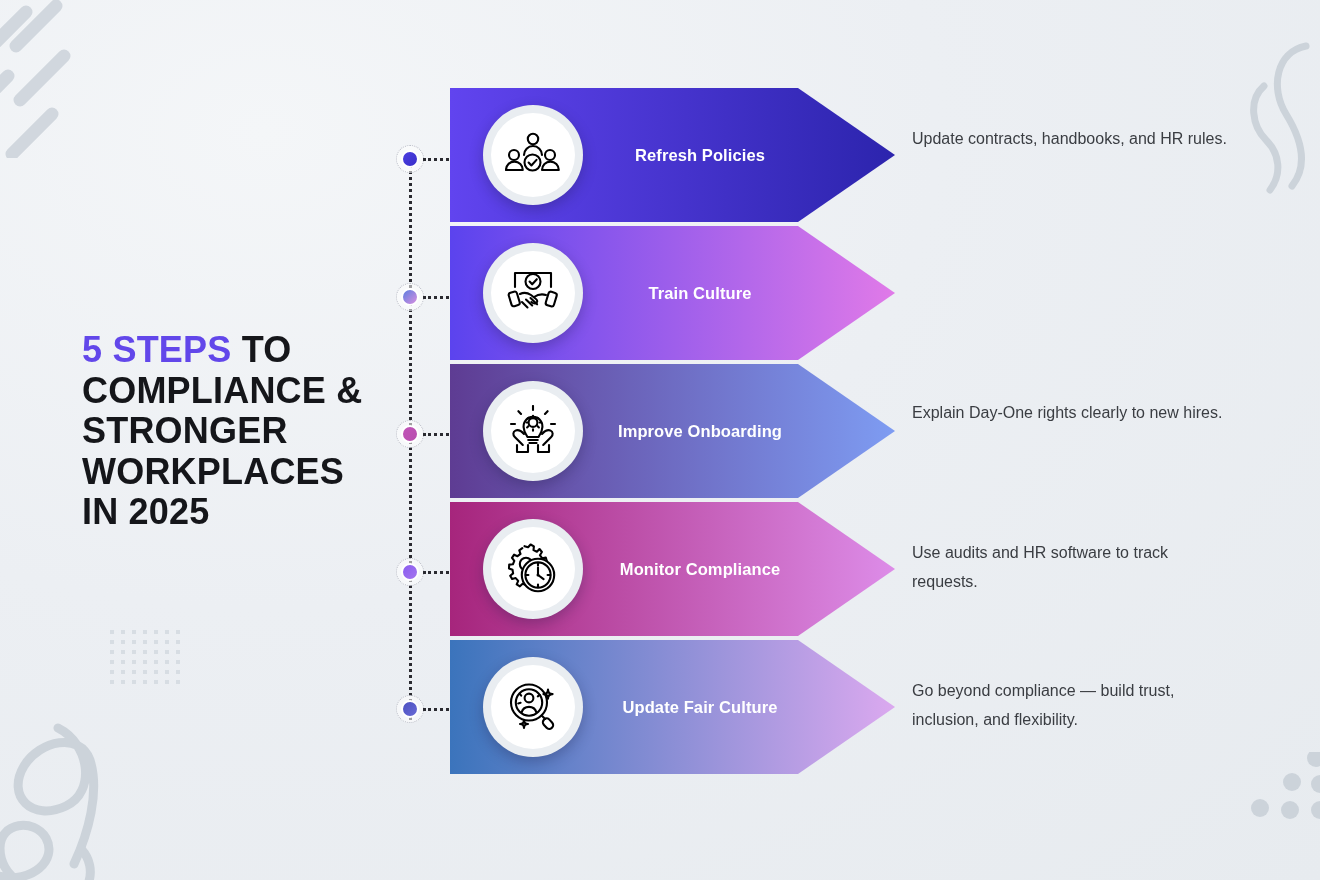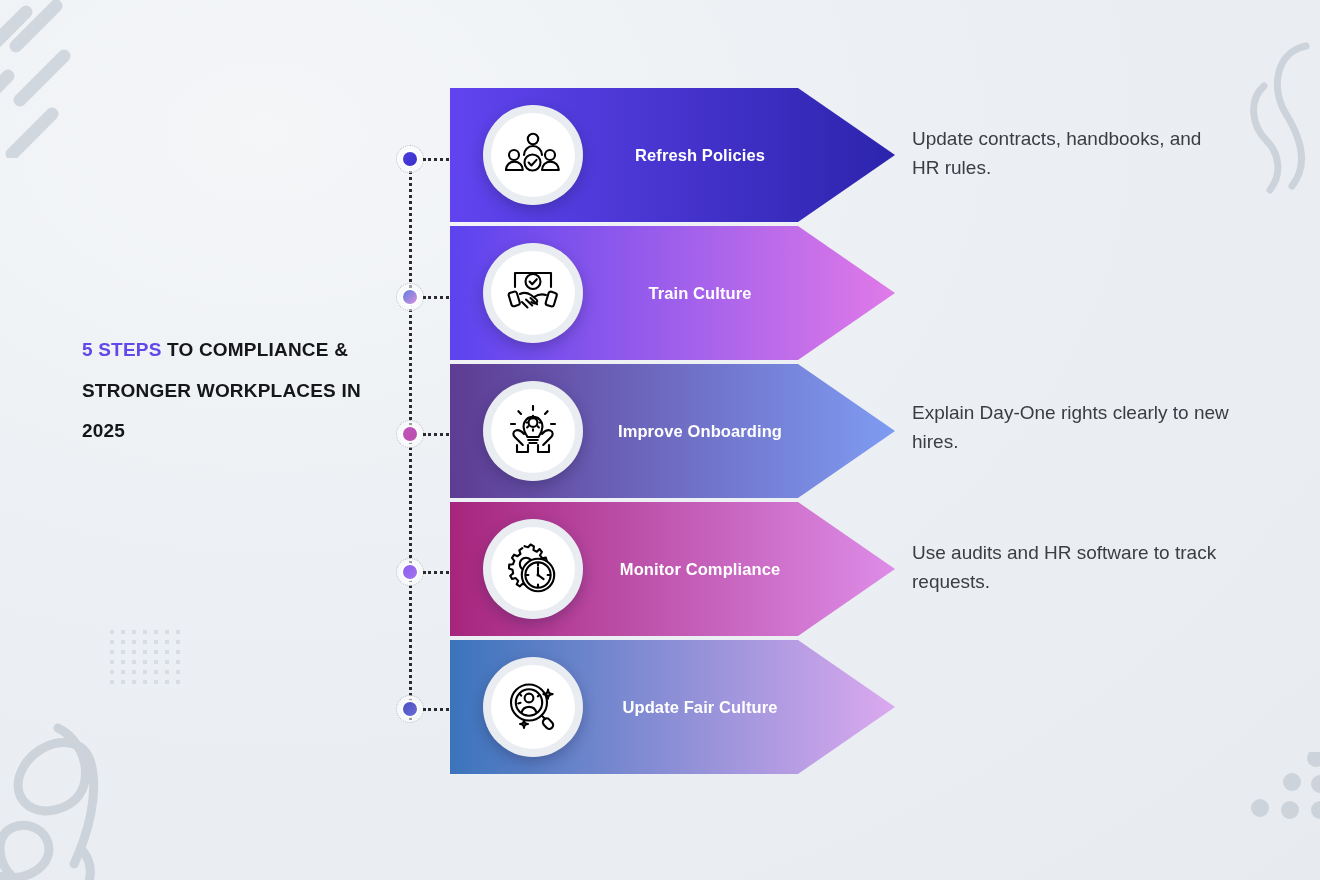--- a/index.html
+++ b/index.html
@@ -169,7 +169,7 @@
     position: absolute;
     left: 0;
     width: 322px;
-    font-size: 19px;
+    font-size: 16px;
     line-height: 29px;
     color: #3a3d42;
   }

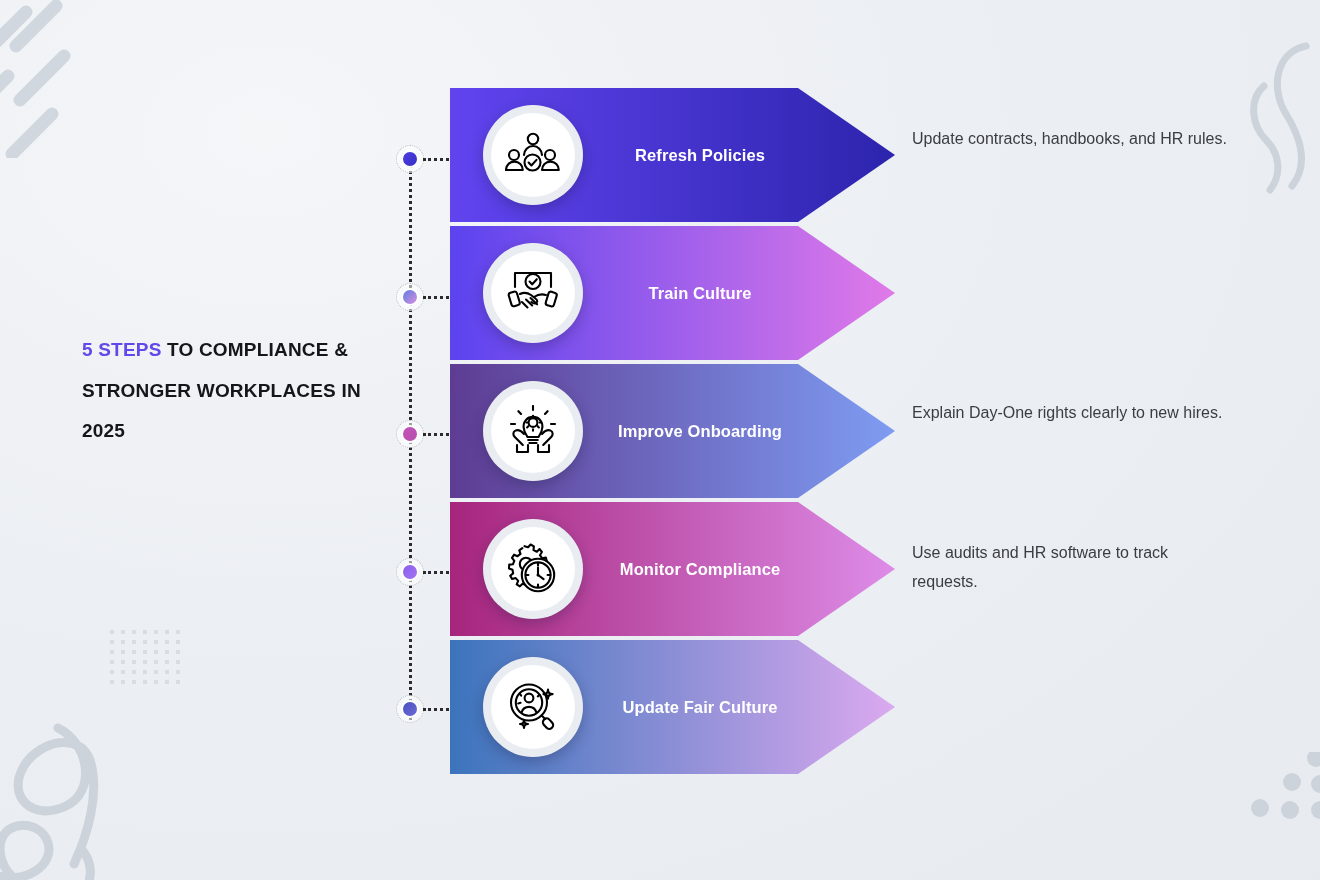--- a/index.html
+++ b/index.html
@@ -39,7 +39,7 @@
     width: 300px;
   }
   .title-text {
-    font-size: 19px;
+    font-size: 36px;
     font-weight: 700;
     line-height: 40.5px;
     letter-spacing: .2px;

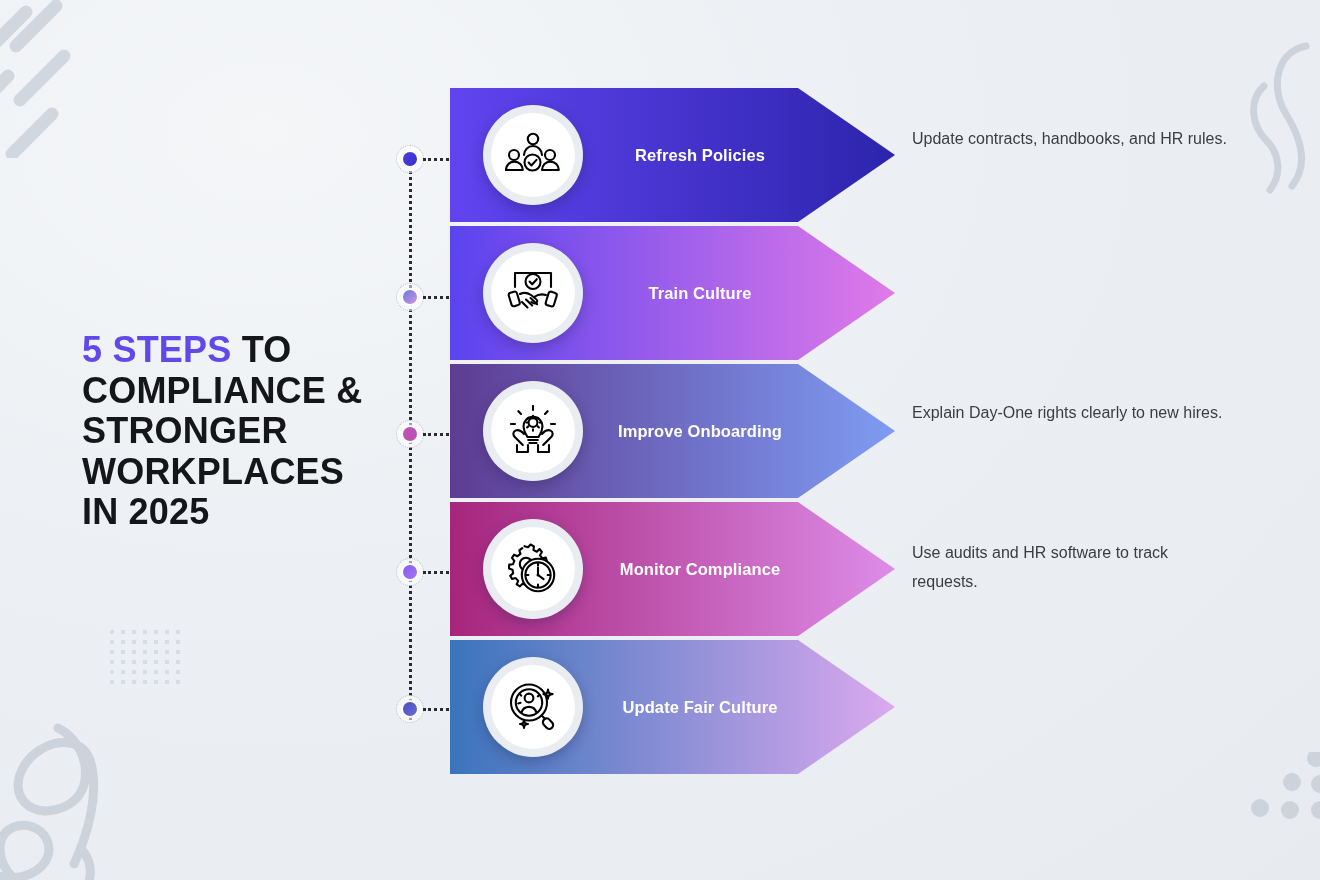--- a/index.html
+++ b/index.html
@@ -396,6 +396,7 @@
     <div class="desc" style="top:36px">Update contracts, handbooks, and HR rules.</div>
     <div class="desc" style="top:310px">Explain Day-One rights clearly to new hires.</div>
     <div class="desc" style="top:450px">Use audits and HR software to track requests.</div>
+    <div class="desc" style="top:588px">Go beyond compliance — build trust, inclusion, and flexibility.</div>
   </div>
 
 </div>

